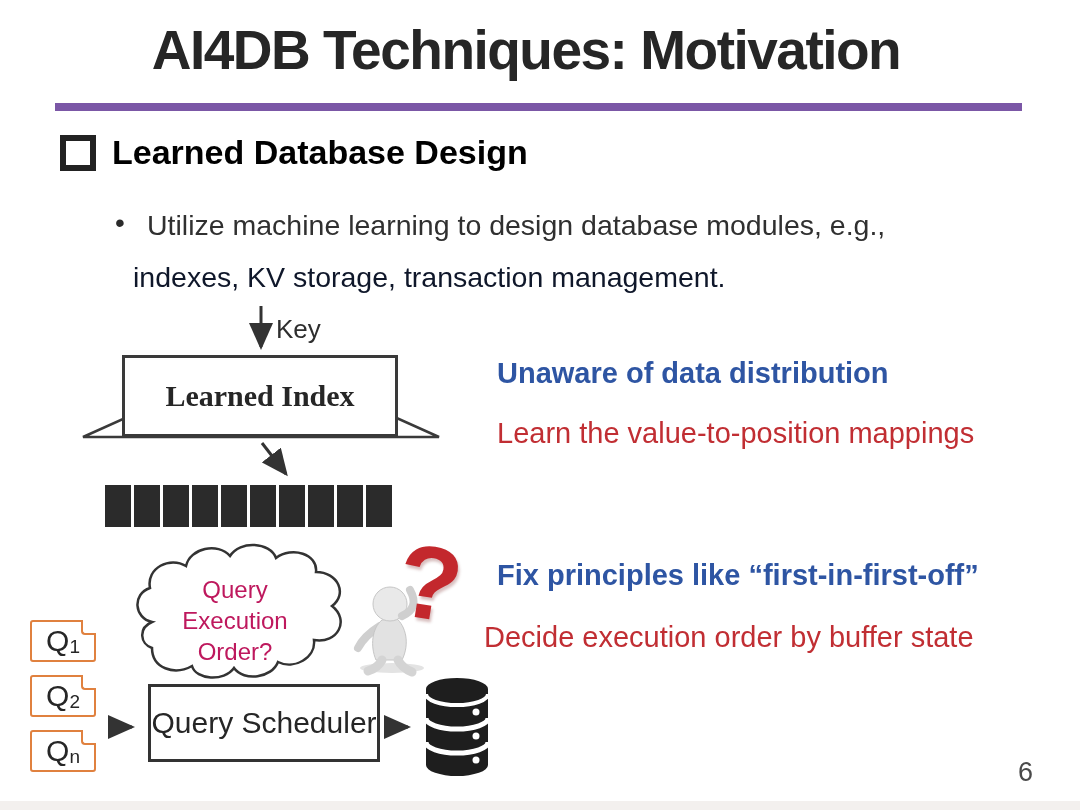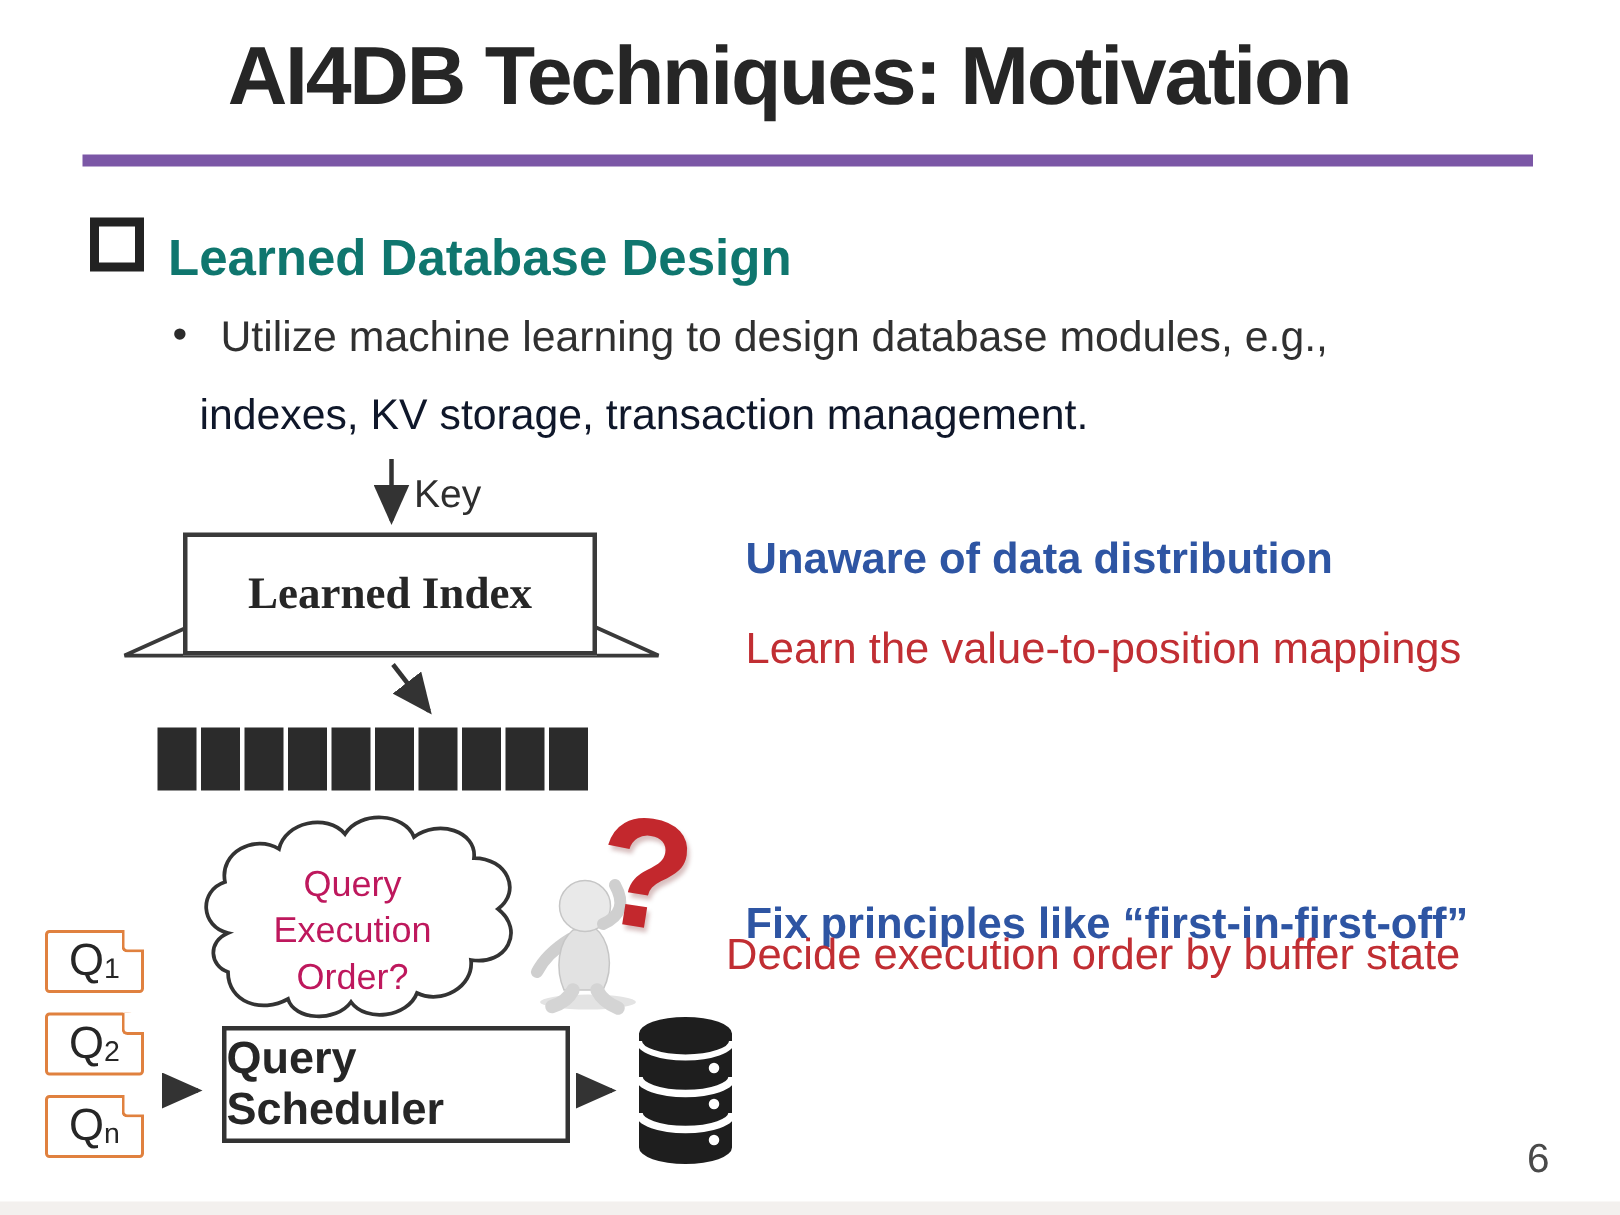--- a/index.html
+++ b/index.html
@@ -18,7 +18,7 @@
 
   .section-header { left:60px; top:133px; display:flex; align-items:center; }
   .checkbox-icon { width:24px; height:24px; border:6px solid #222; margin-right:16px; }
-  .section-title { font-size:34px; font-weight:bold; color:#0f766e;margin-top:20px; }
+  .section-title { font-size:34px; font-weight:bold; color:#000000; }
 
   .bullet-dot { left:115px; top:207px; font-size:28px; }
   .bullet-line1 { left:147px; top:209px; font-size:28.5px; color:#303030; }

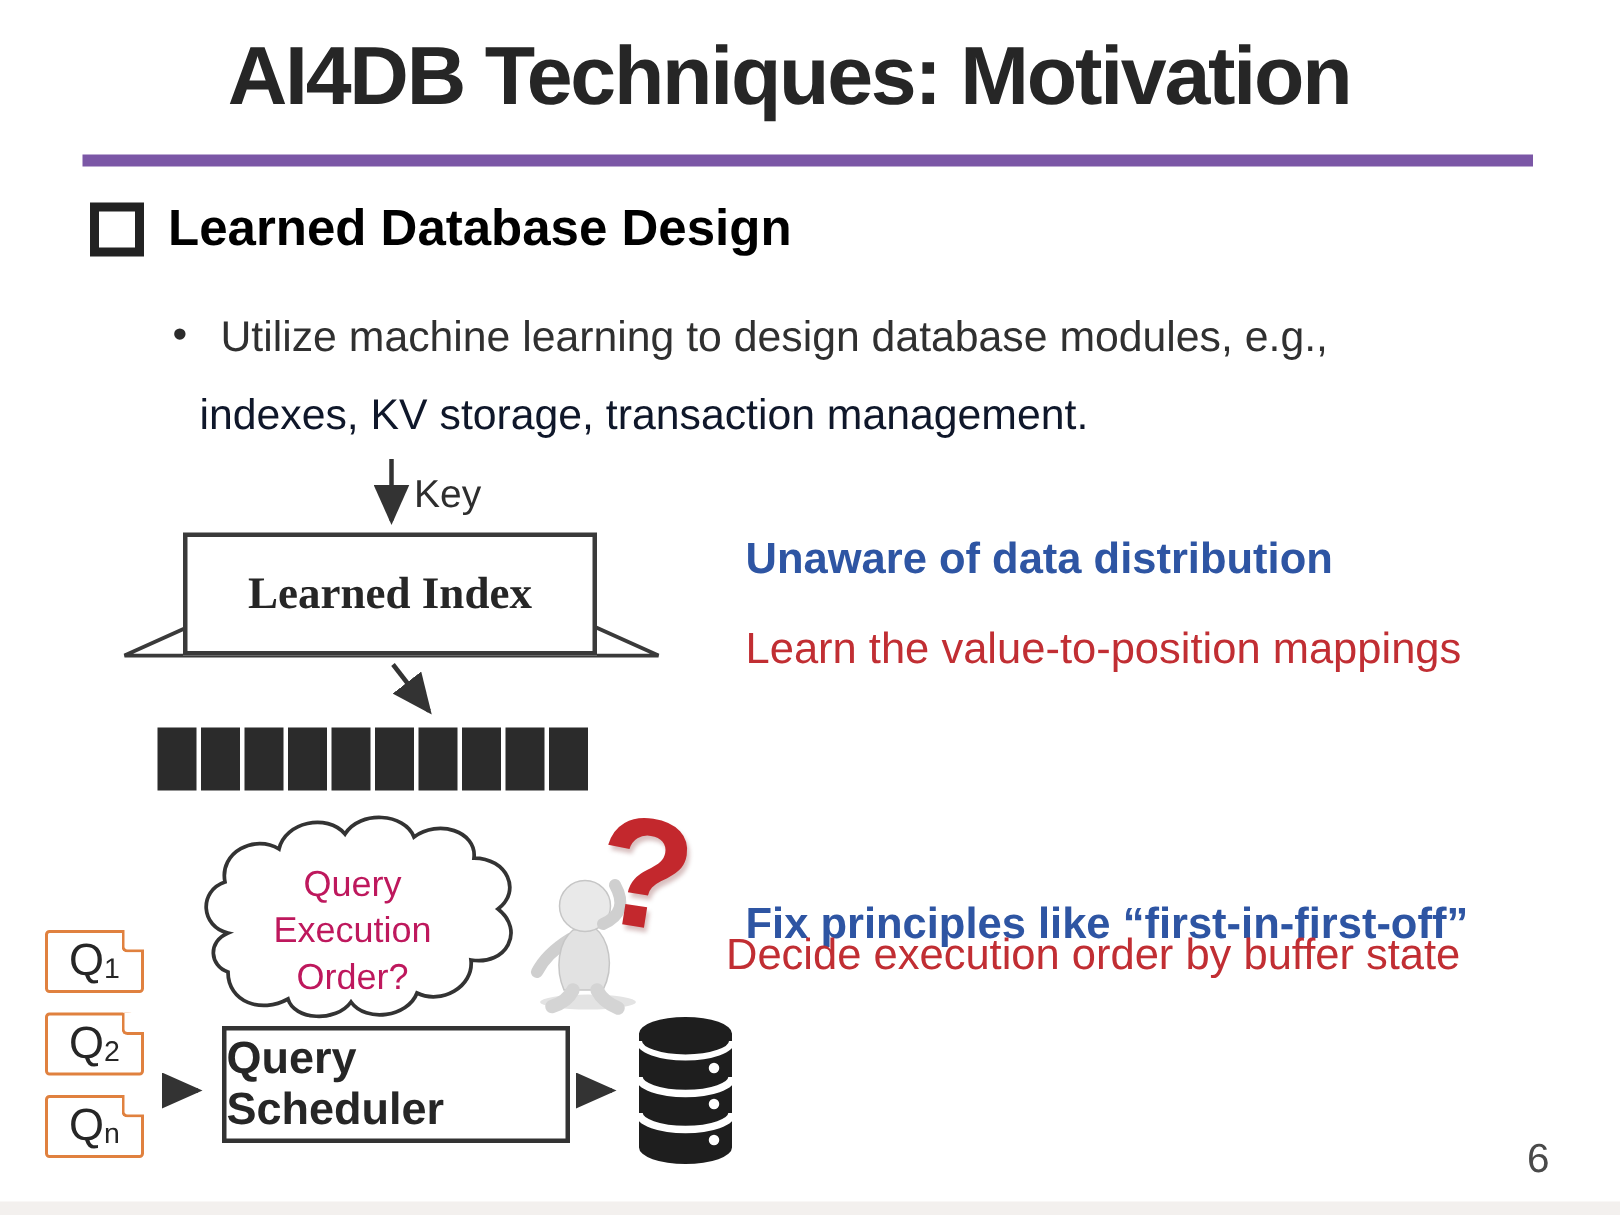--- a/index.html
+++ b/index.html
@@ -41,7 +41,7 @@
   .ann.red  { color:#C12E33; }
   .ann-index-blue { left:497px; top:357px; }
   .ann-index-red  { left:497px; top:417px; }
-  .ann-sched-blue { left:497px; top:559px;margin-top:41px; }
+  .ann-sched-blue { left:497px; top:559px; }
   .ann-sched-red  { left:484px; top:621px; }
 
   .cloud-text { left:160px; top:574px; width:150px; text-align:center; z-index:2;

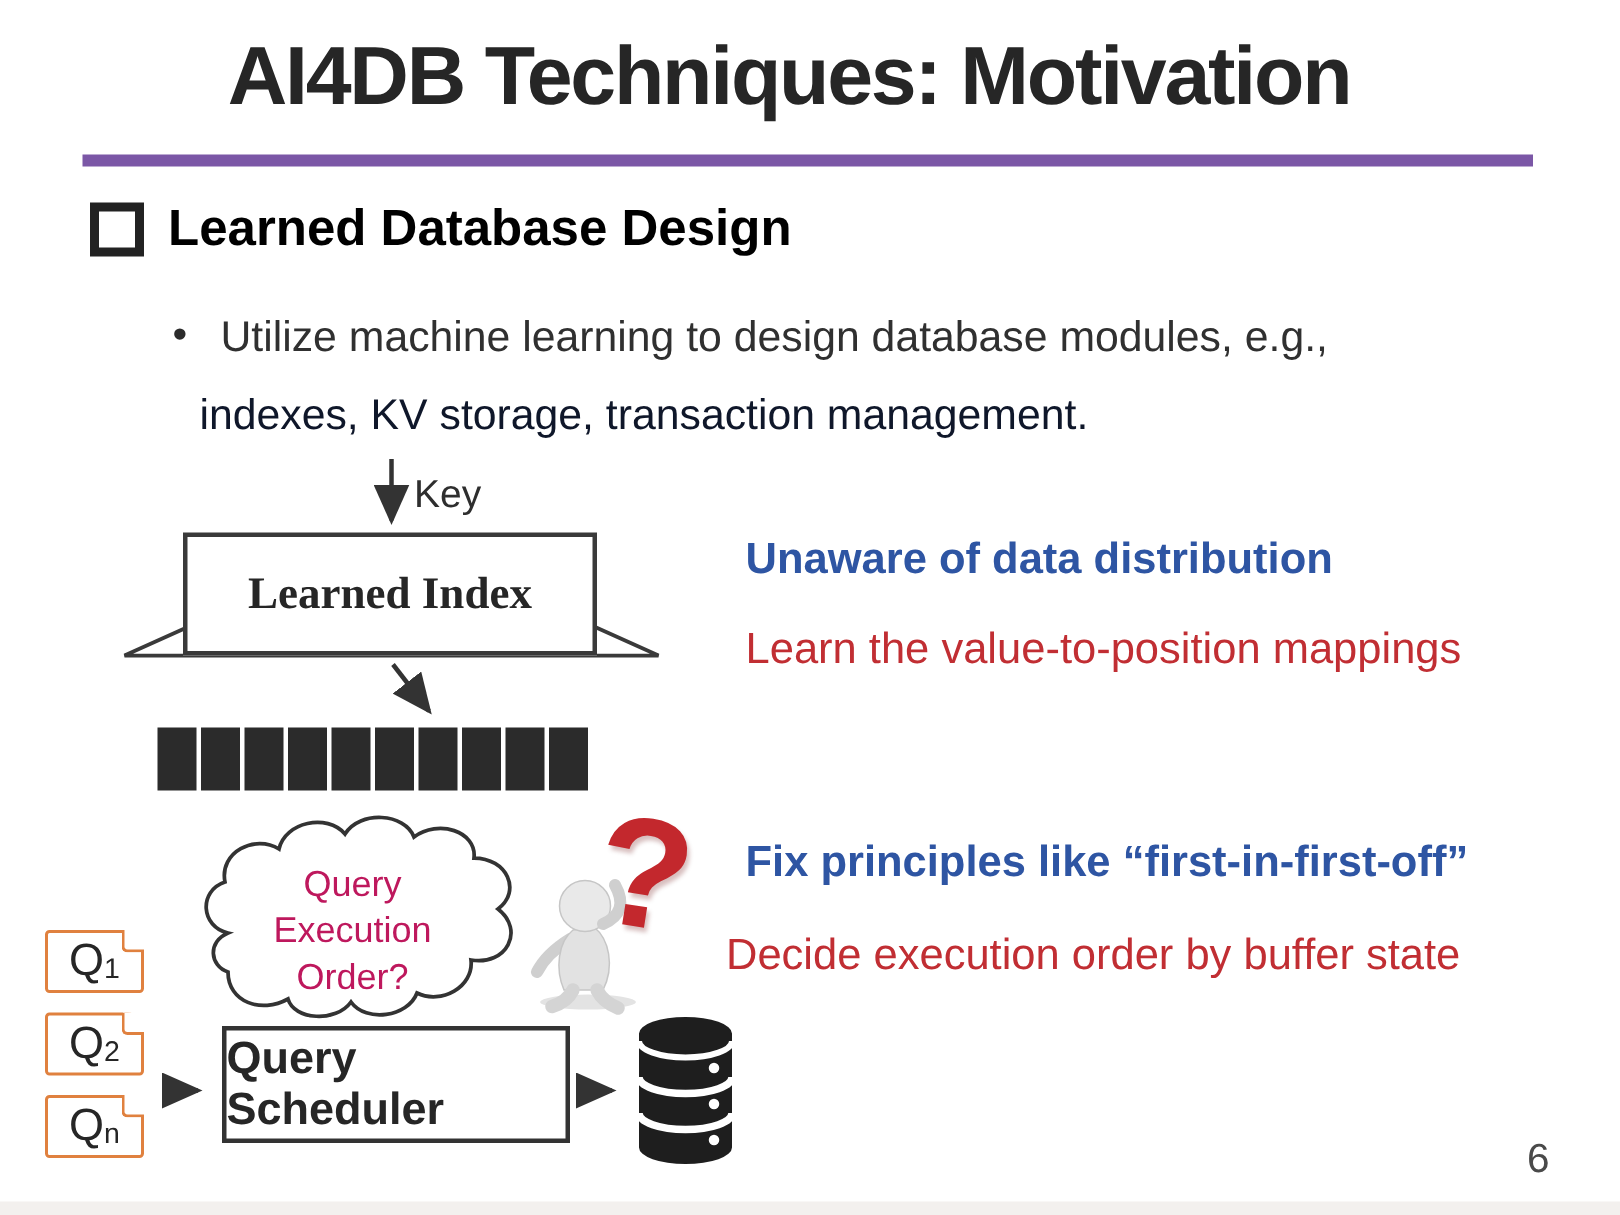--- a/index.html
+++ b/index.html
@@ -71,7 +71,7 @@
     left:148px; top:684px; width:232px; height:78px; background:#fff;
     border:3px solid #333; box-sizing:border-box; z-index:2;
     display:flex; align-items:center; justify-content:center;
-    font-size:30px; font-weight:bold; color:#262626;
+    font-size:30px; font-weight:normal; color:#262626;
   }
 
   .page-number { left:1018px; top:757px; font-size:27px; color:#4a4a4a; }

